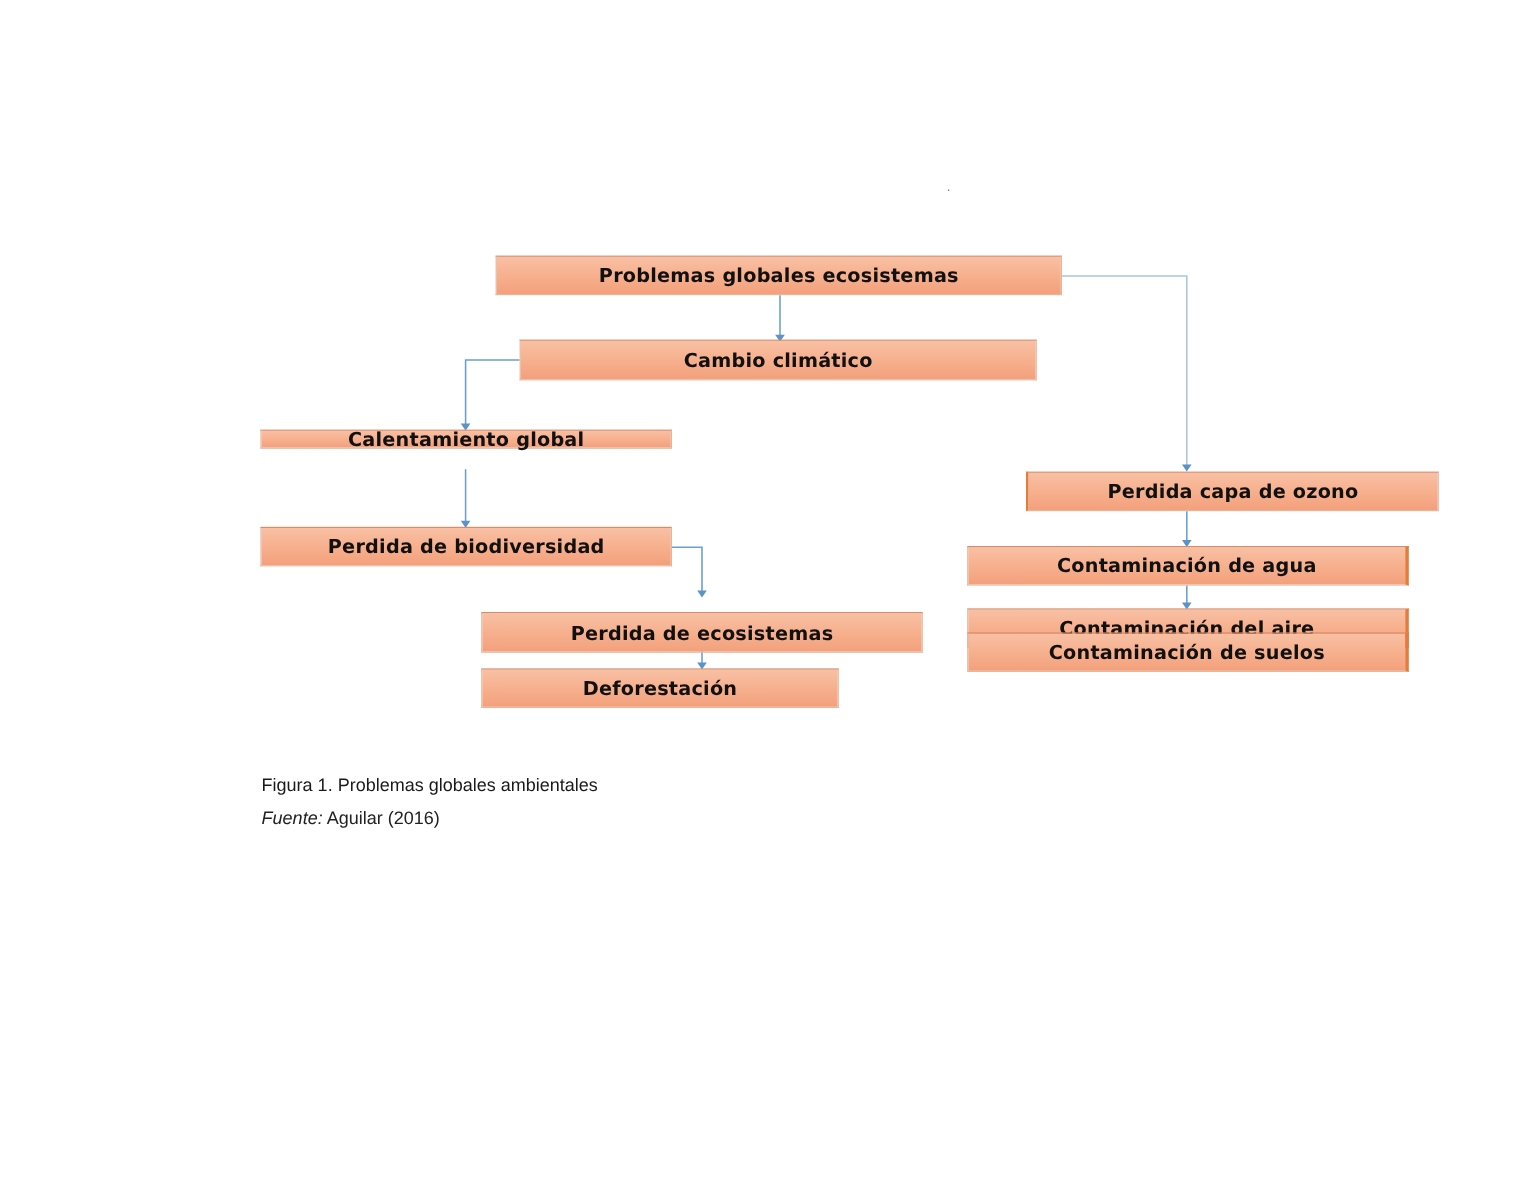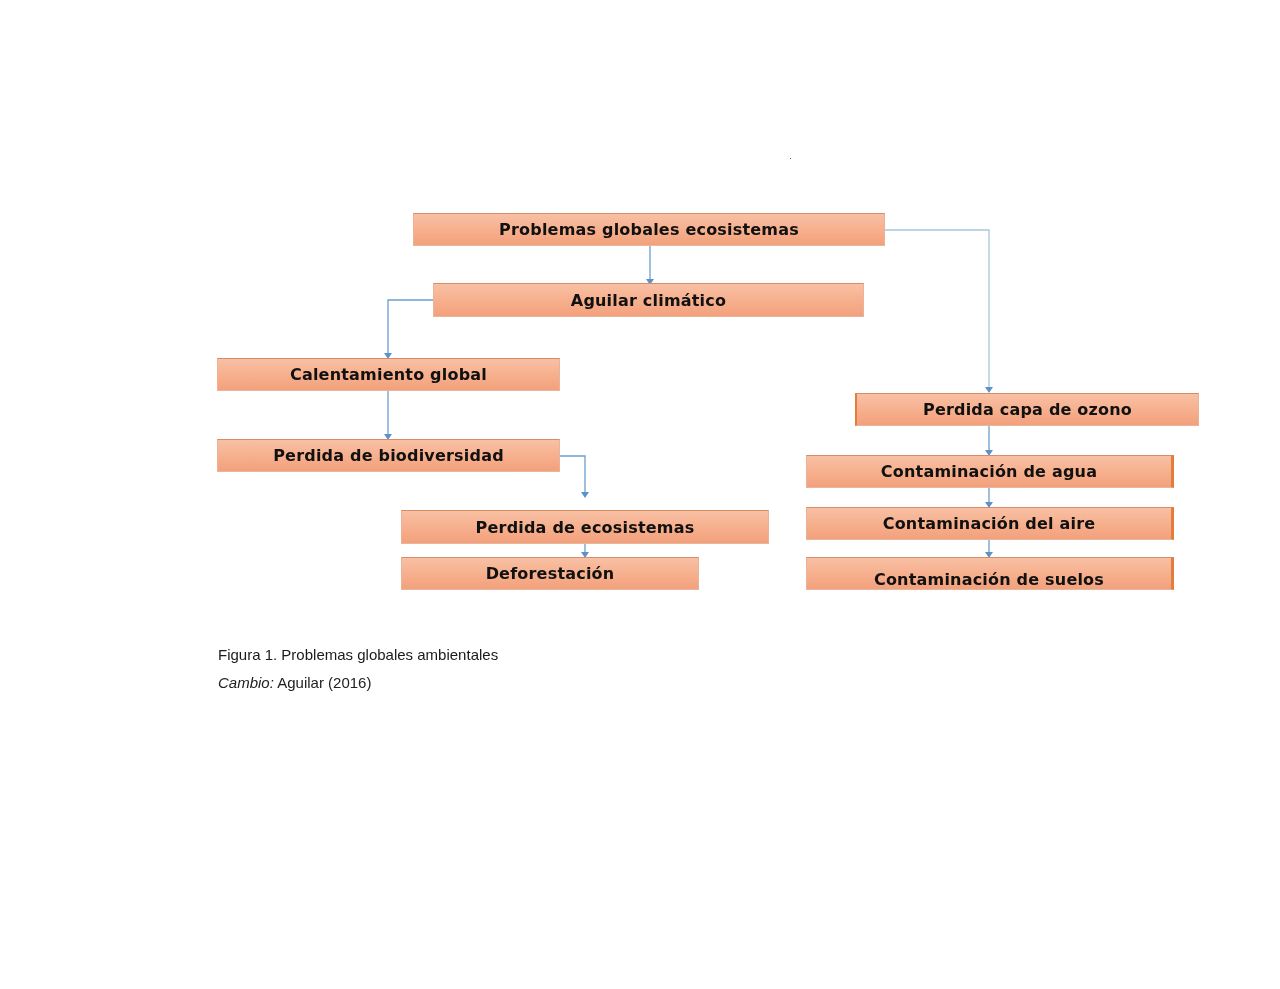--- a/index.html
+++ b/index.html
@@ -86,7 +86,7 @@
   </div>
 
   <div class="box" style="left:433px; top:283px; width:431px; height:34px;">
-    <span>Aguilar climático</span>
+    <span>Cambio climático</span>
   </div>
 
   <div class="box" style="left:217px; top:358px; width:343px; height:33px;">

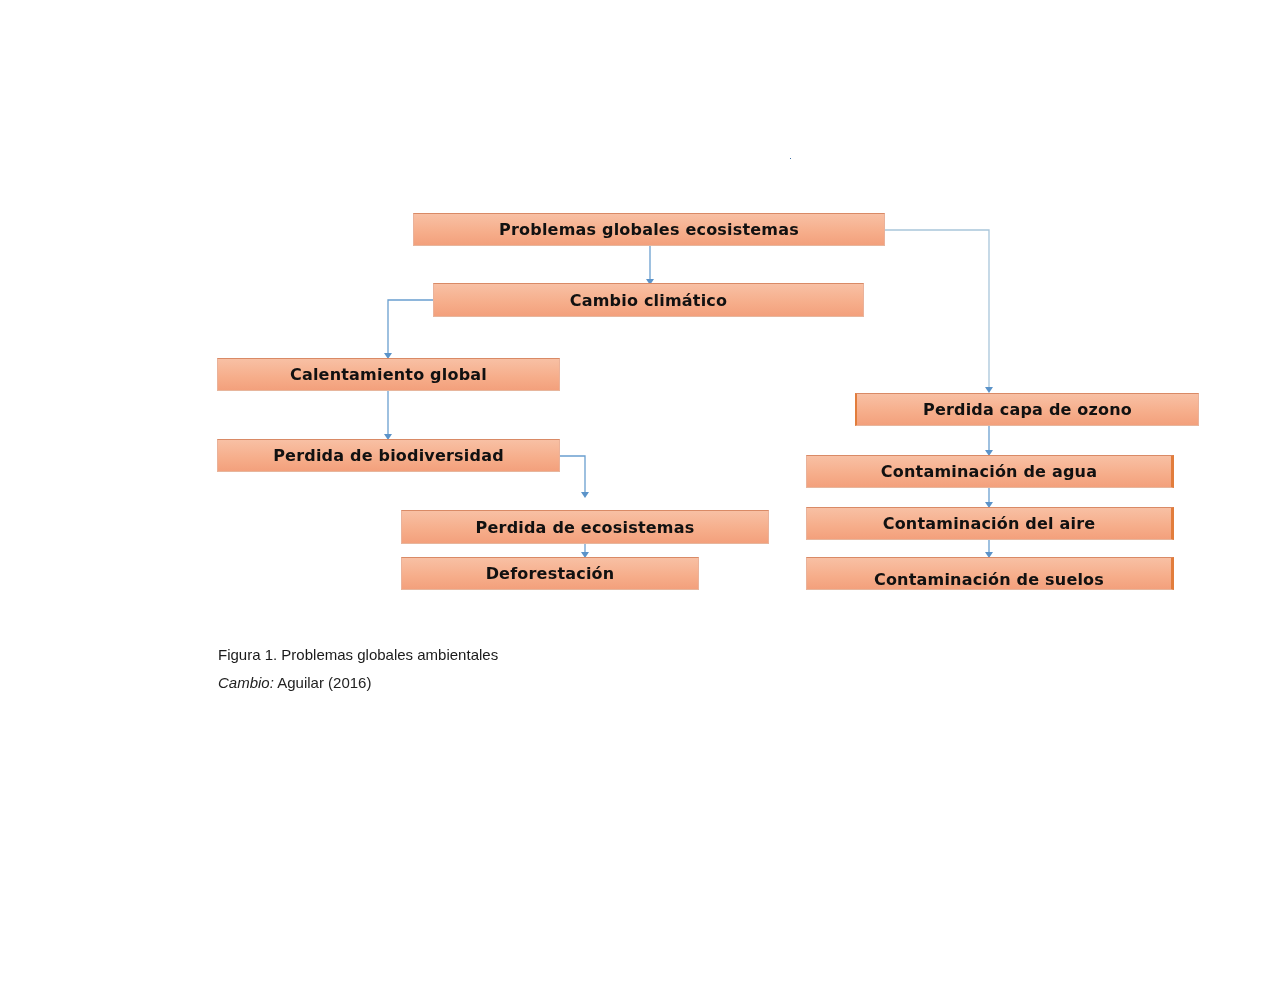--- a/index.html
+++ b/index.html
@@ -89,7 +89,7 @@
     <span>Cambio climático</span>
   </div>
 
-  <div class="box" style="left:217px; top:358px; width:343px; height:33px;">
+  <div class="box" style="left:217px; top:358px; width:343px; height:16px;">
     <span>Calentamiento global</span>
   </div>
 

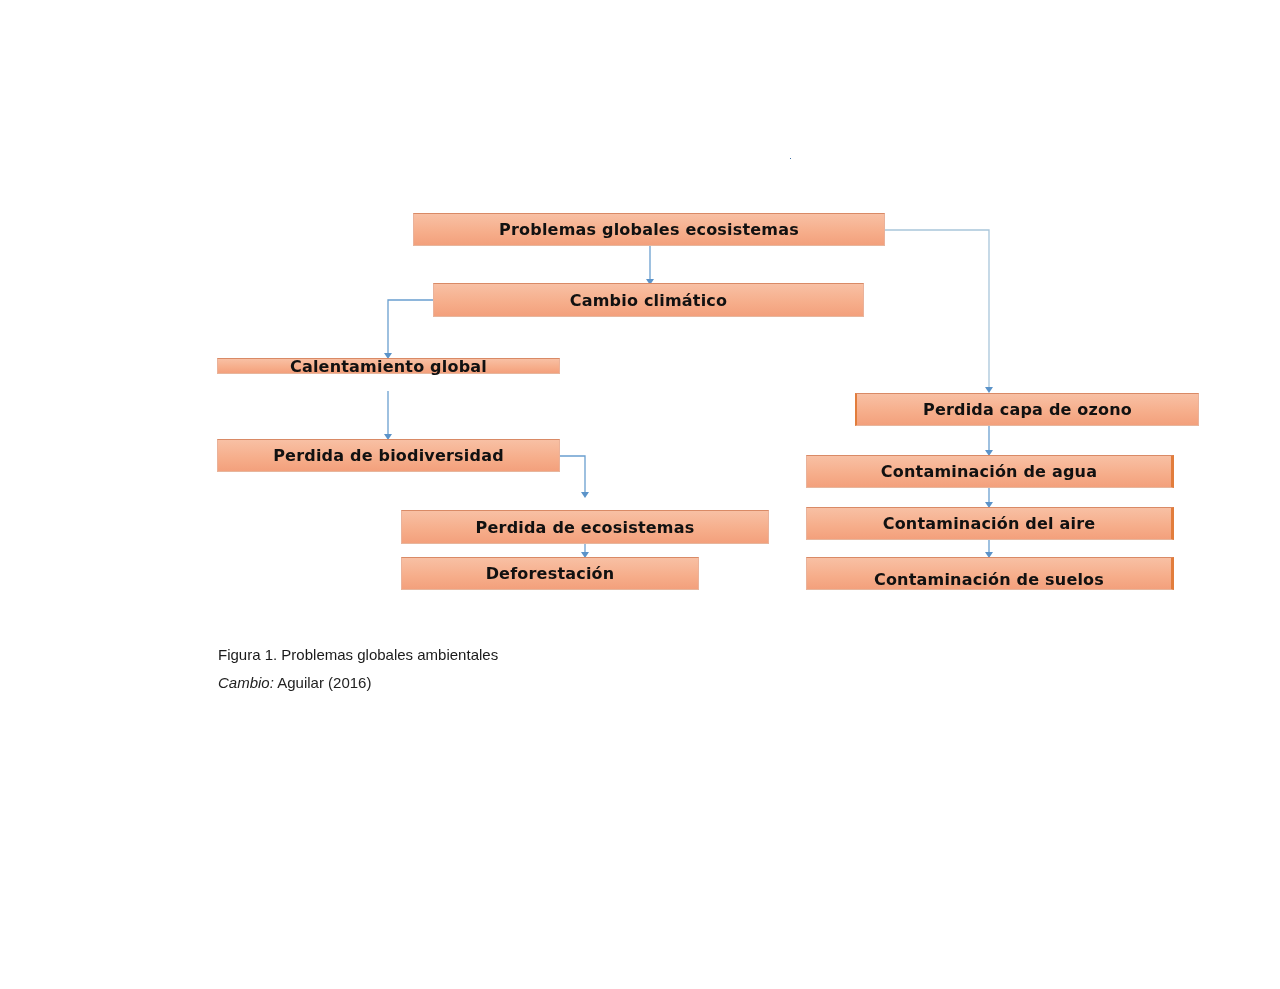--- a/index.html
+++ b/index.html
@@ -117,7 +117,7 @@
     <span>Contaminación del aire</span>
   </div>
 
-  <div class="box edge-right" style="left:806px; top:557px; width:368px; height:33px;align-items:flex-end;">
+  <div class="box edge-right" style="left:806px; top:527px; width:368px; height:33px;">
     <span>Contaminación de suelos</span>
   </div>
 

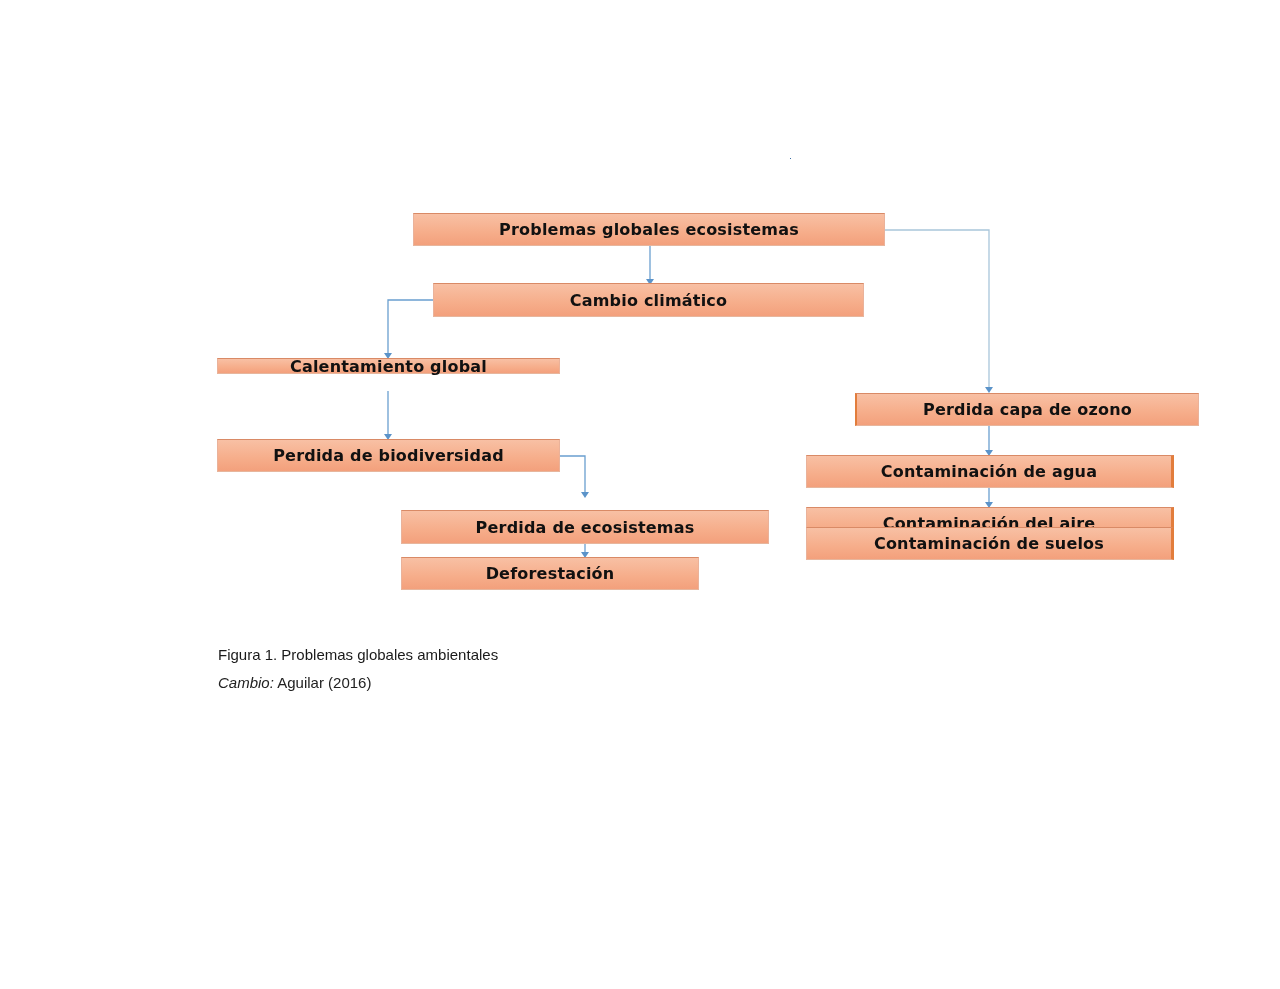--- a/index.html
+++ b/index.html
@@ -123,7 +123,7 @@
 
   <div class="caption-title">Figura 1. Problemas globales ambientales</div>
   <div class="caption-source">
-    <span class="label">Cambio:</span><span> Aguilar (2016)</span>
+    <span class="label">Fuente:</span><span> Aguilar (2016)</span>
   </div>
 
 </div>

